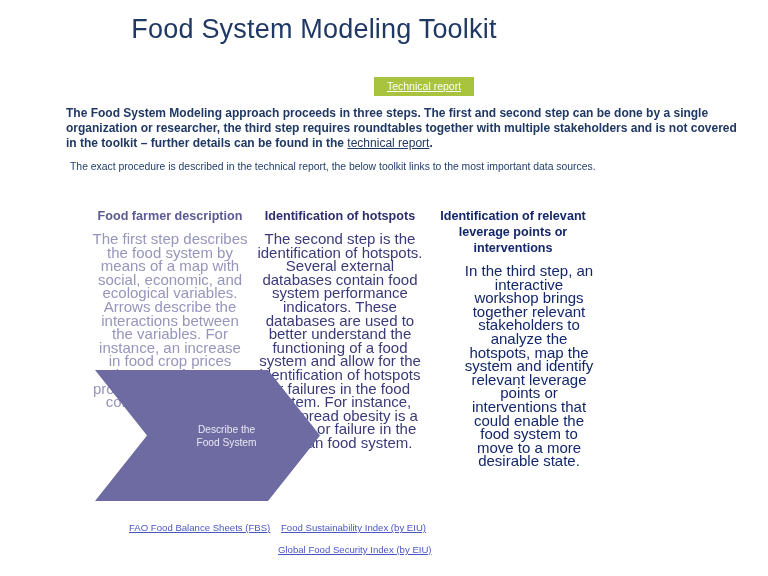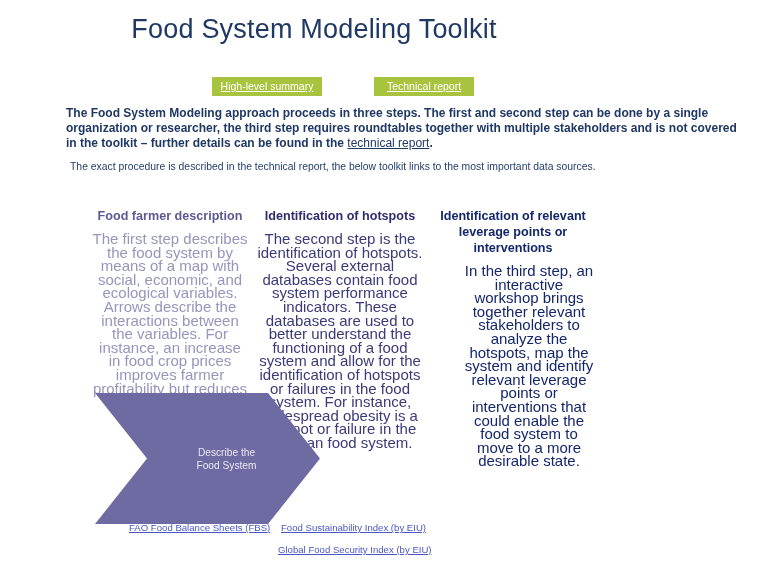--- a/index.html
+++ b/index.html
@@ -204,7 +204,6 @@
 <div class="page-title">Food System Modeling Toolkit</div>
 
 <div class="btn-row">
-  <div class="green-btn summary">High-level summary</div>
   <div class="green-btn techrep">Technical report</div>
 </div>
 

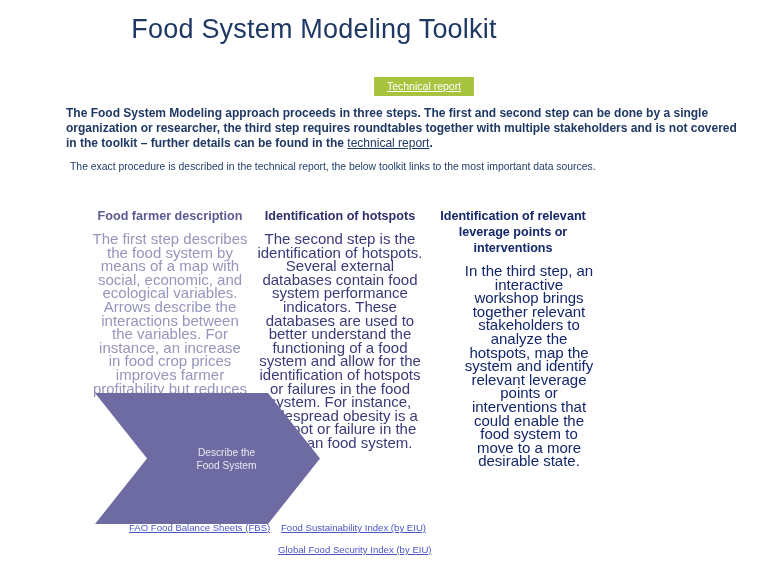--- a/index.html
+++ b/index.html
@@ -145,7 +145,6 @@
     background: #6d6ba2;
     -webkit-clip-path: polygon(0 0, 173px 0, 225px 50%, 173px 100%, 0 100%, 52px 50%);
     clip-path: polygon(0 0, 173px 0, 225px 50%, 173px 100%, 0 100%, 52px 50%);
-    margin-top: 23px;
   }
   .chev-1 .chev-label { margin-left: 38px; }
   .chev-2 {

